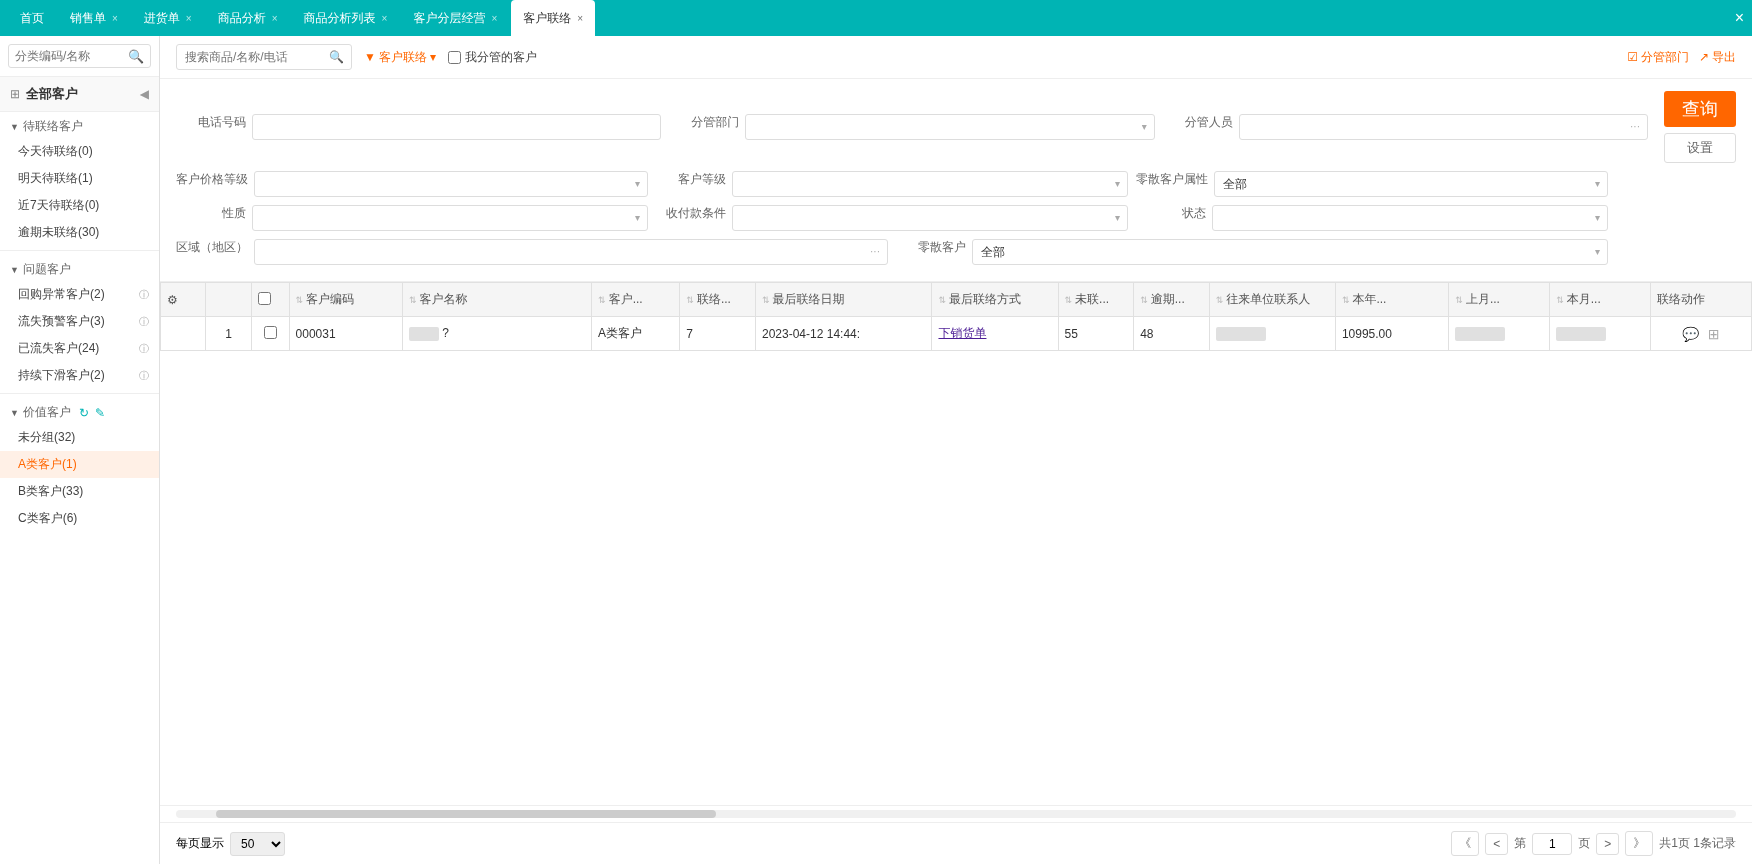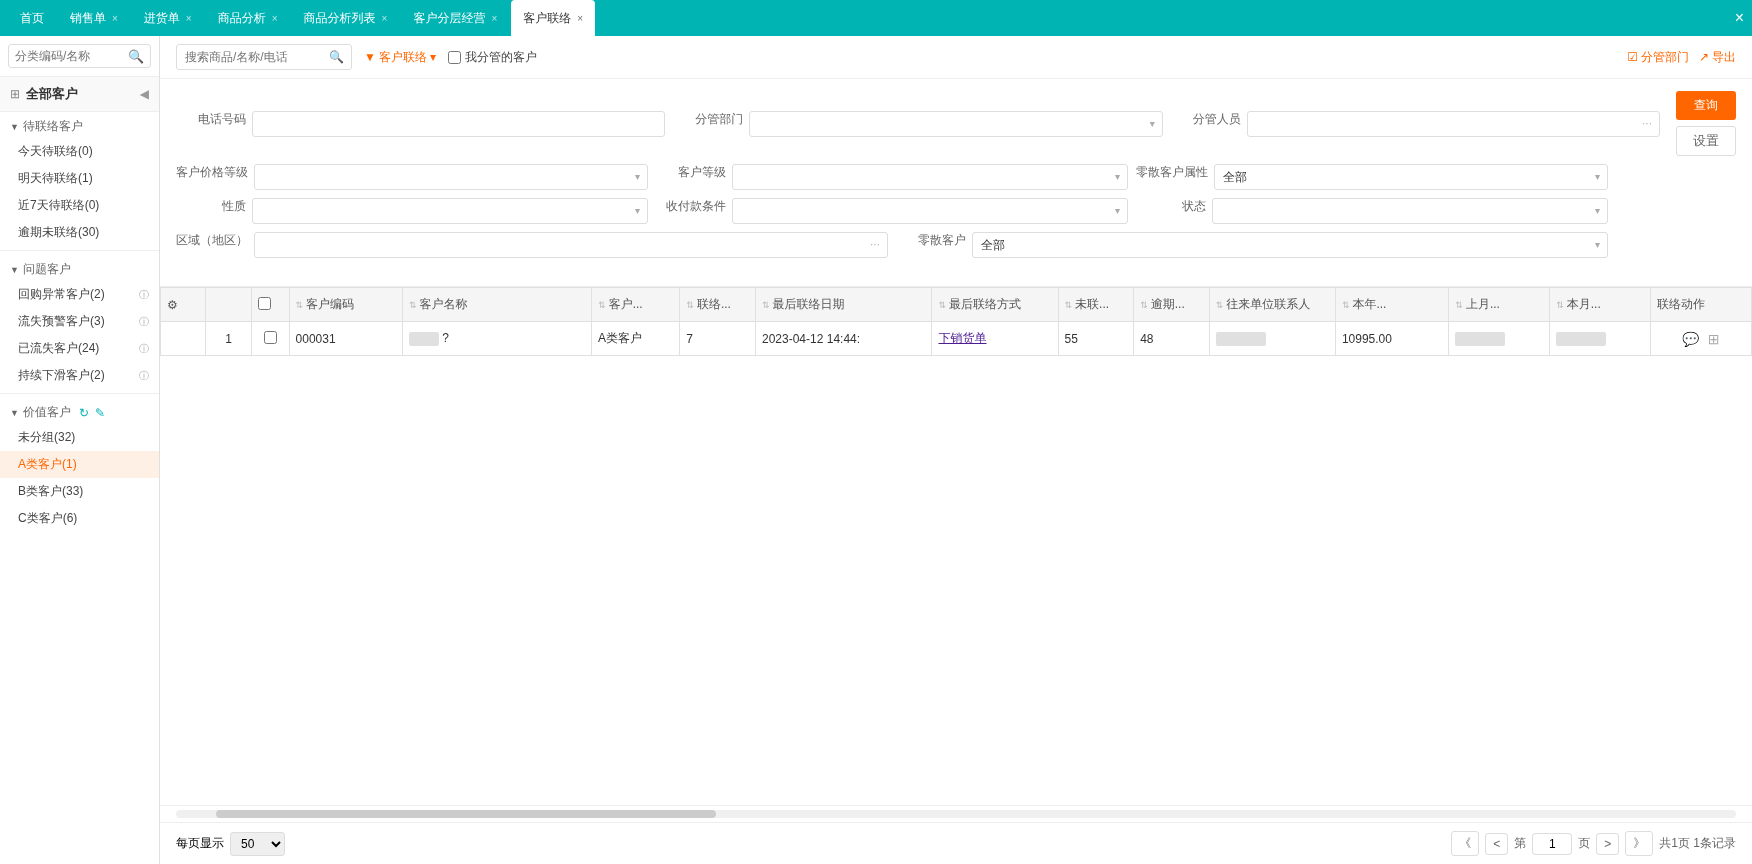--- a/index.html
+++ b/index.html
@@ -224,7 +224,7 @@
       border-radius: 3px;
       padding: 6px 18px;
       cursor: pointer;
-      font-size: 12px;
+      font-size: 18px;
     }
     .btn-setting {
       background: white;

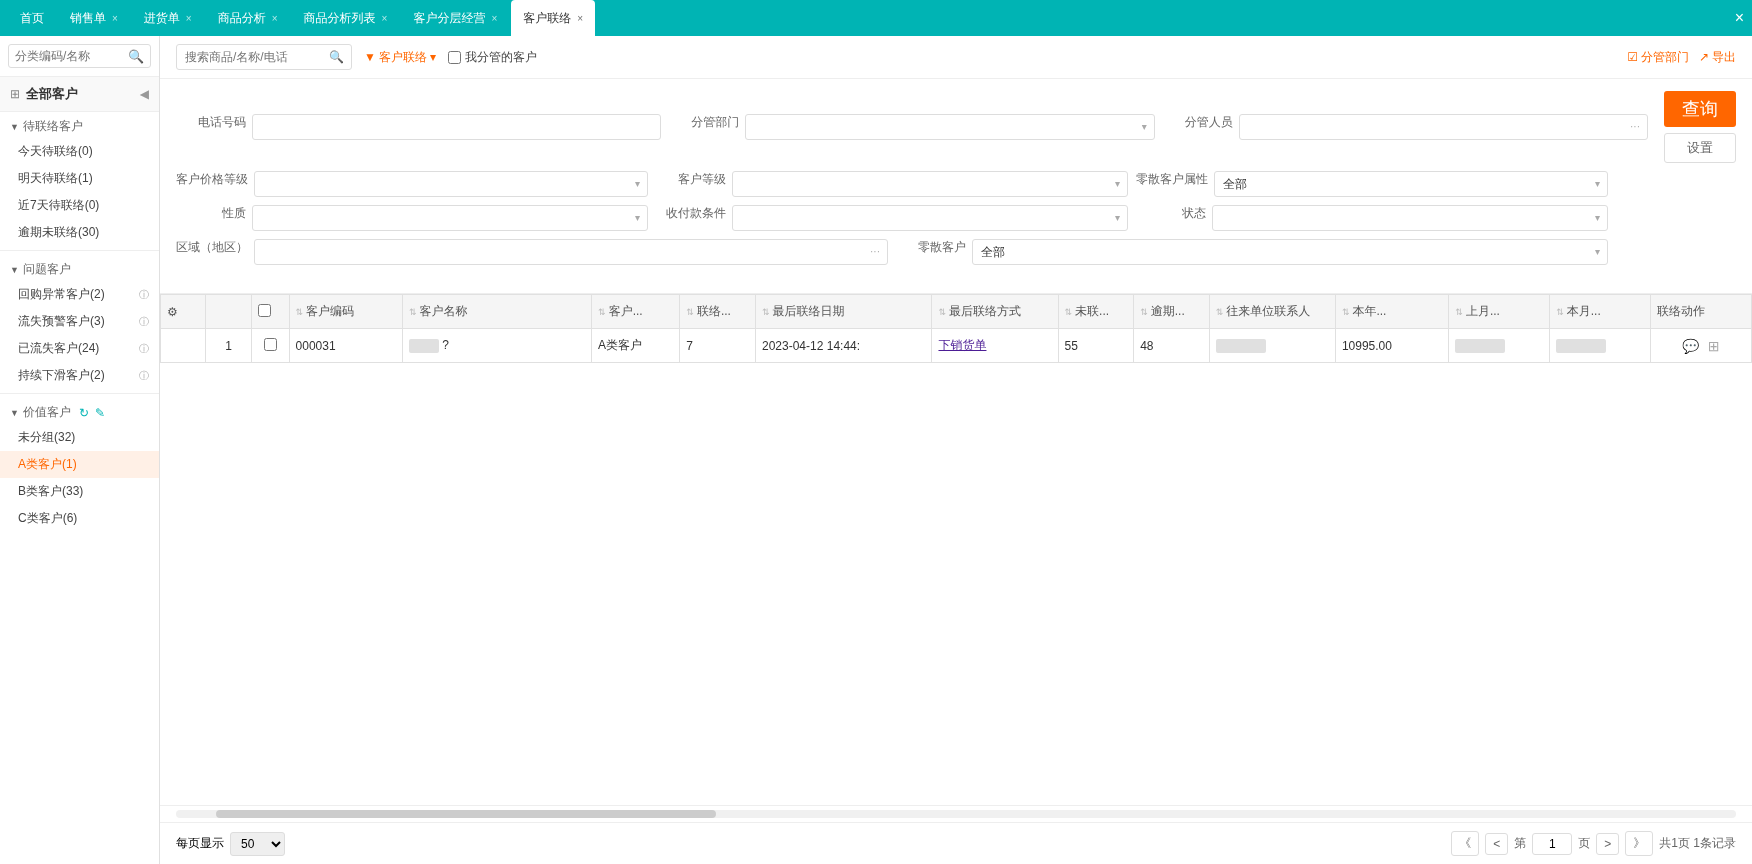--- a/index.html
+++ b/index.html
@@ -174,7 +174,7 @@
       margin-bottom: 8px;
       align-items: center;
     }
-    .filter-row:last-child { margin-bottom: 16px; }
+    .filter-row:last-child { margin-bottom: 4px; }
     .filter-field {
       display: flex;
       align-items: flex-start;

